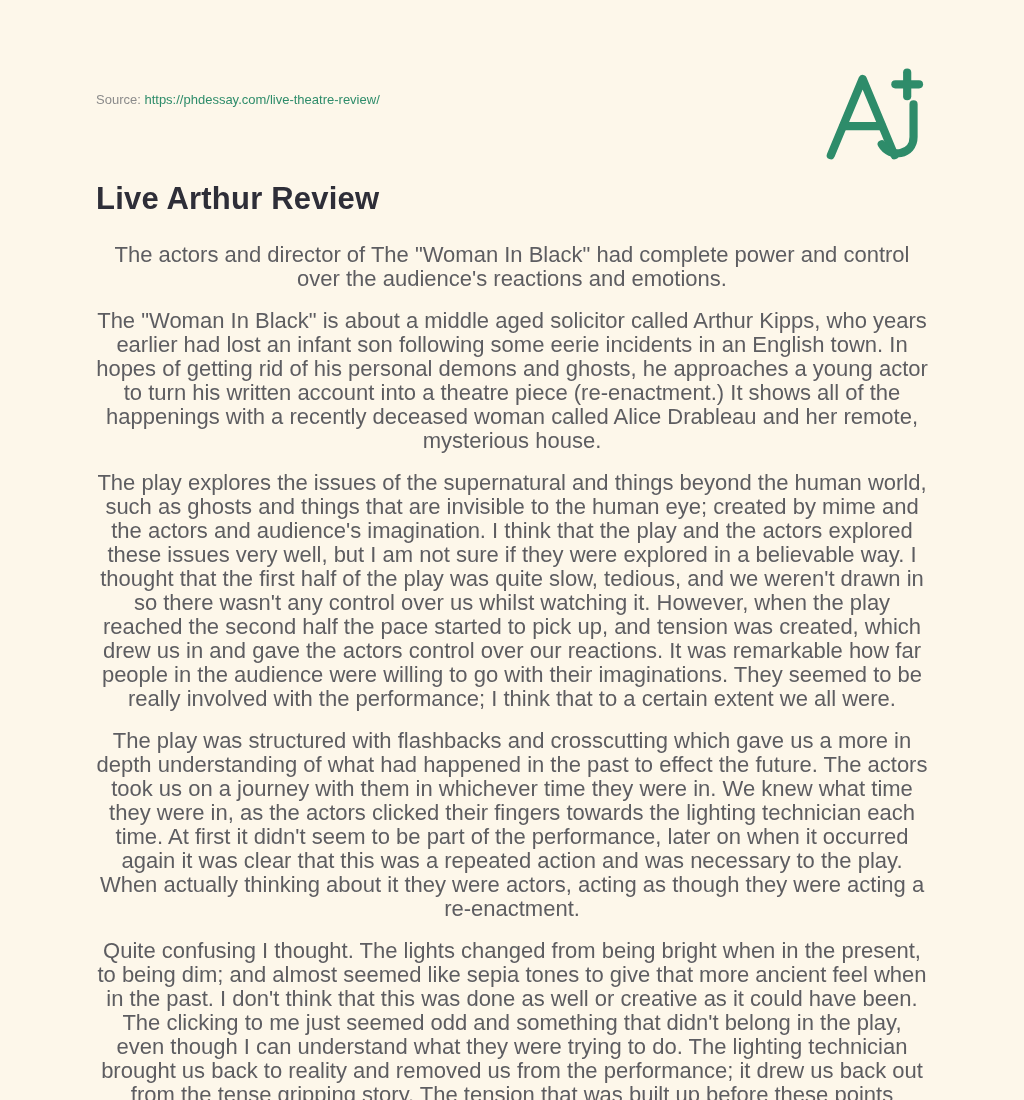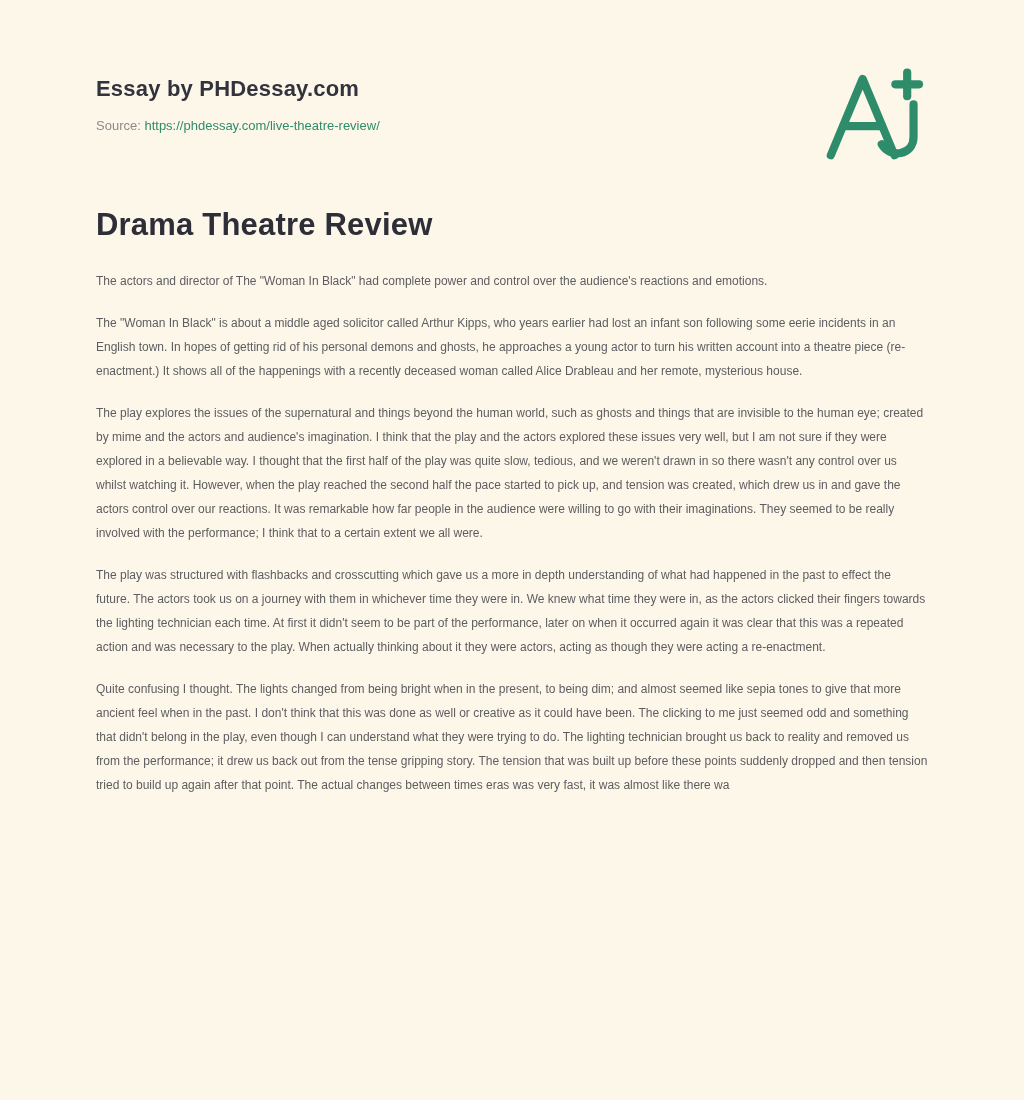--- a/index.html
+++ b/index.html
@@ -82,7 +82,6 @@
 
   <div class="content">
 
-    <div class="byline">Essay by PHDessay.com</div>
 
     <div class="source-line">
       <span>Source:</span>

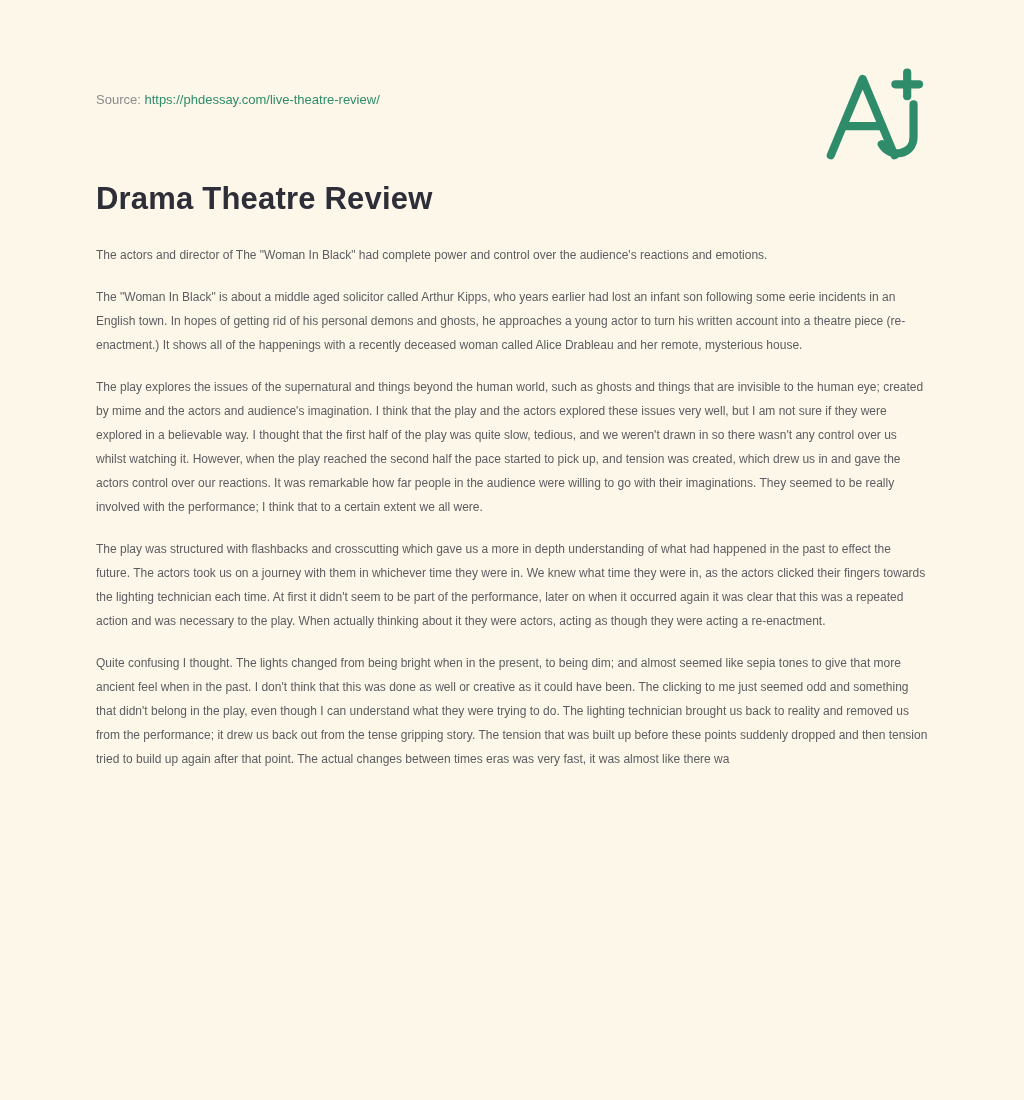--- a/index.html
+++ b/index.html
@@ -88,7 +88,7 @@
       <a class="source-link">https://phdessay.com/live-theatre-review/</a>
     </div>
 
-    <h1 class="title">Drama Theatre Review</h1>
+    <h1 class="title">Live Arthur Review</h1>
 
     <div class="body-text">
       <p>The actors and director of The "Woman In Black" had complete power and control over the audience's reactions and emotions.</p>

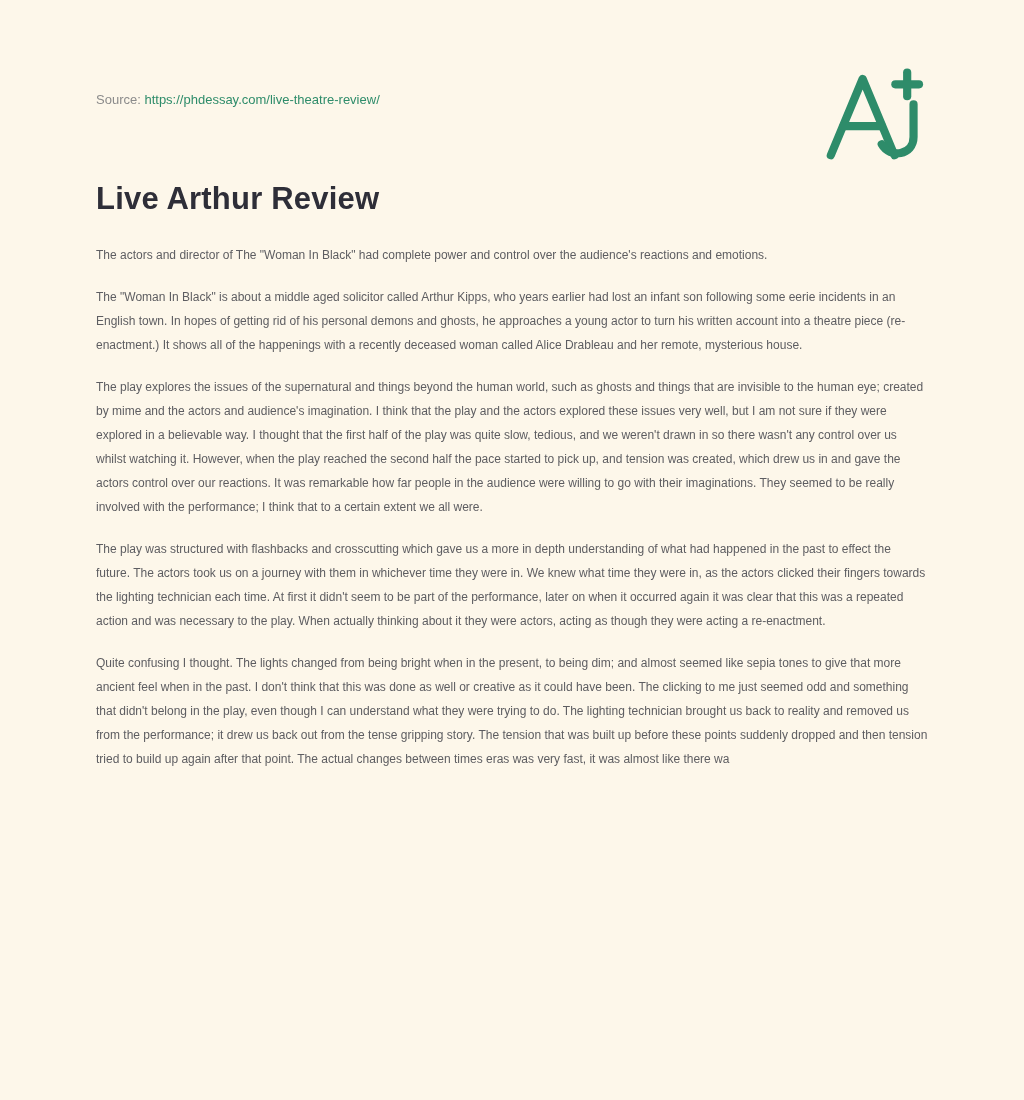--- a/index.html
+++ b/index.html
@@ -58,9 +58,10 @@
   }
   .body-text p {
     margin: 0 0 18px 0;
-    font-size: 12px;
+    font-size: 22px;
     line-height: 24px;
     color: #5d5d61;
+    text-align: center;
   }
 </style>
 </head>

